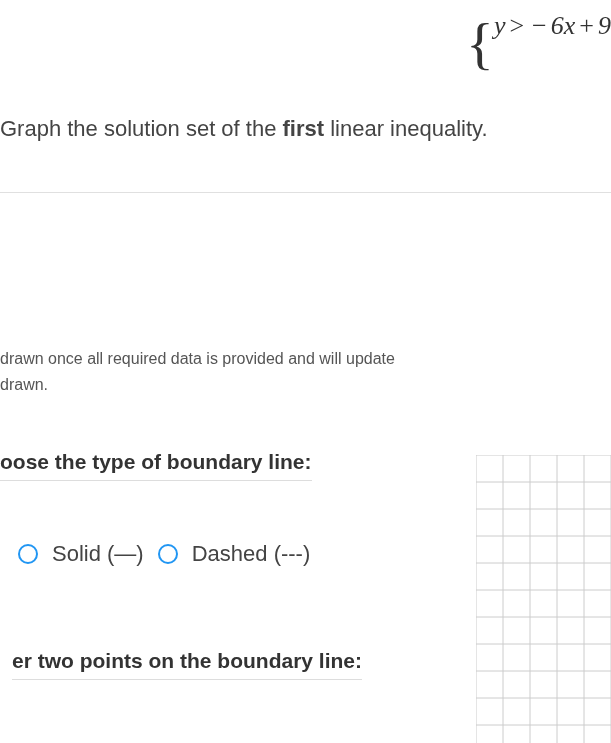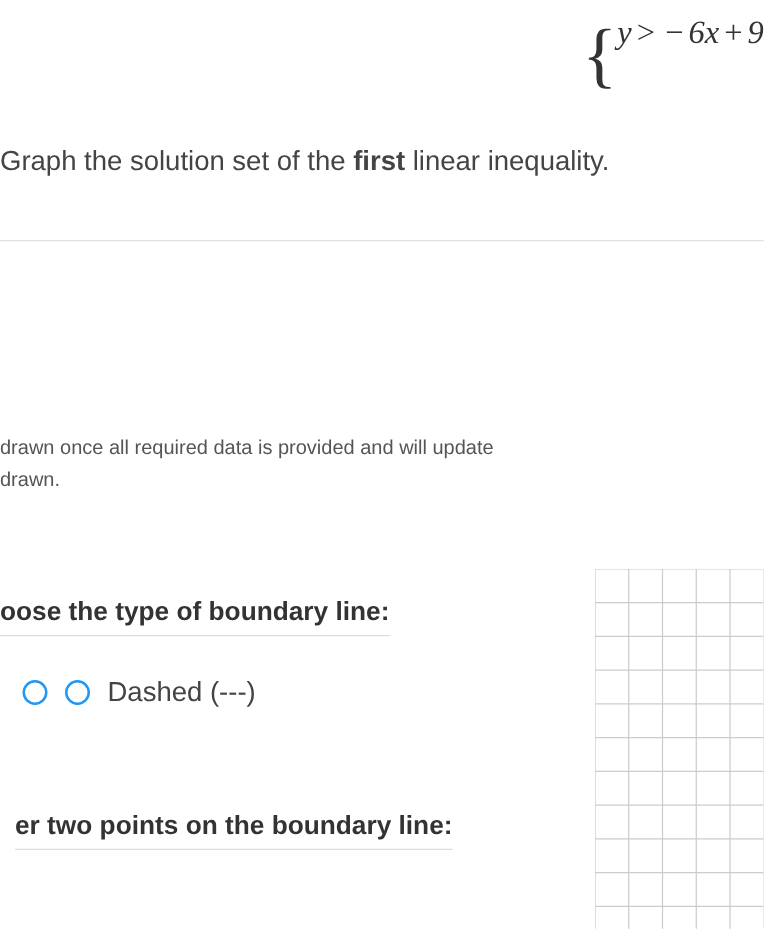--- a/index.html
+++ b/index.html
@@ -80,7 +80,7 @@
     }
     .section1 {
       position: absolute;
-      top: 478px;
+      top: 450px;
       left: 0px;
     }
     .radio-row {

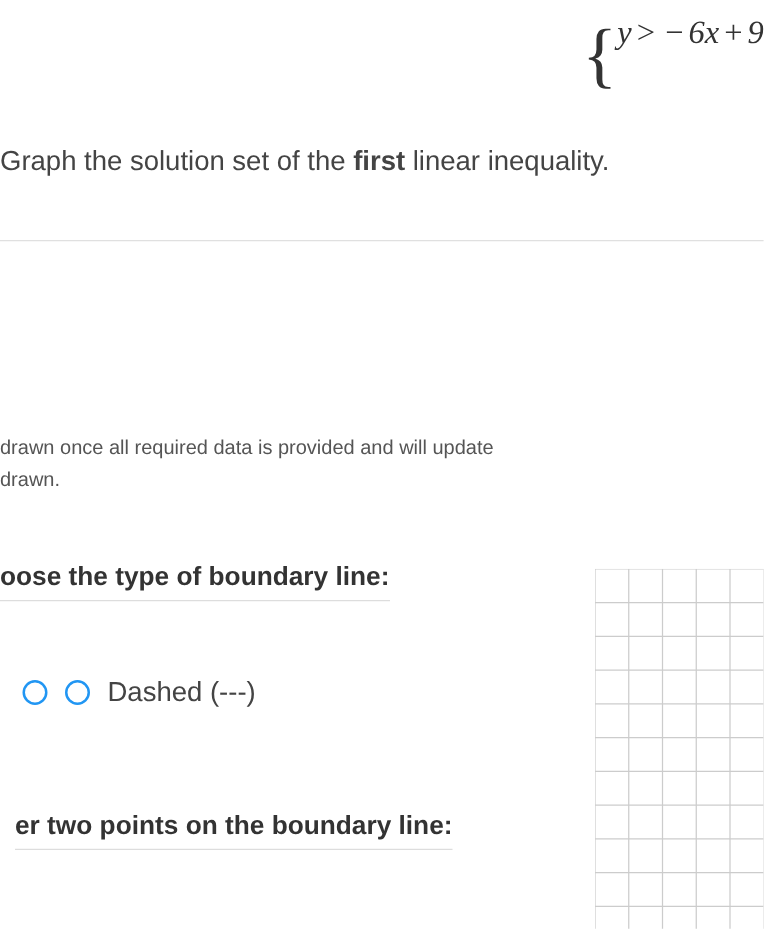--- a/index.html
+++ b/index.html
@@ -163,6 +163,7 @@
 
 <div class="radio-row">
   <span class="radio"></span>
+  <span class="radio-label">Solid (—)</span>
   <span class="radio"></span>
   <span class="dashed-text">Dashed (---)</span>
 </div>

